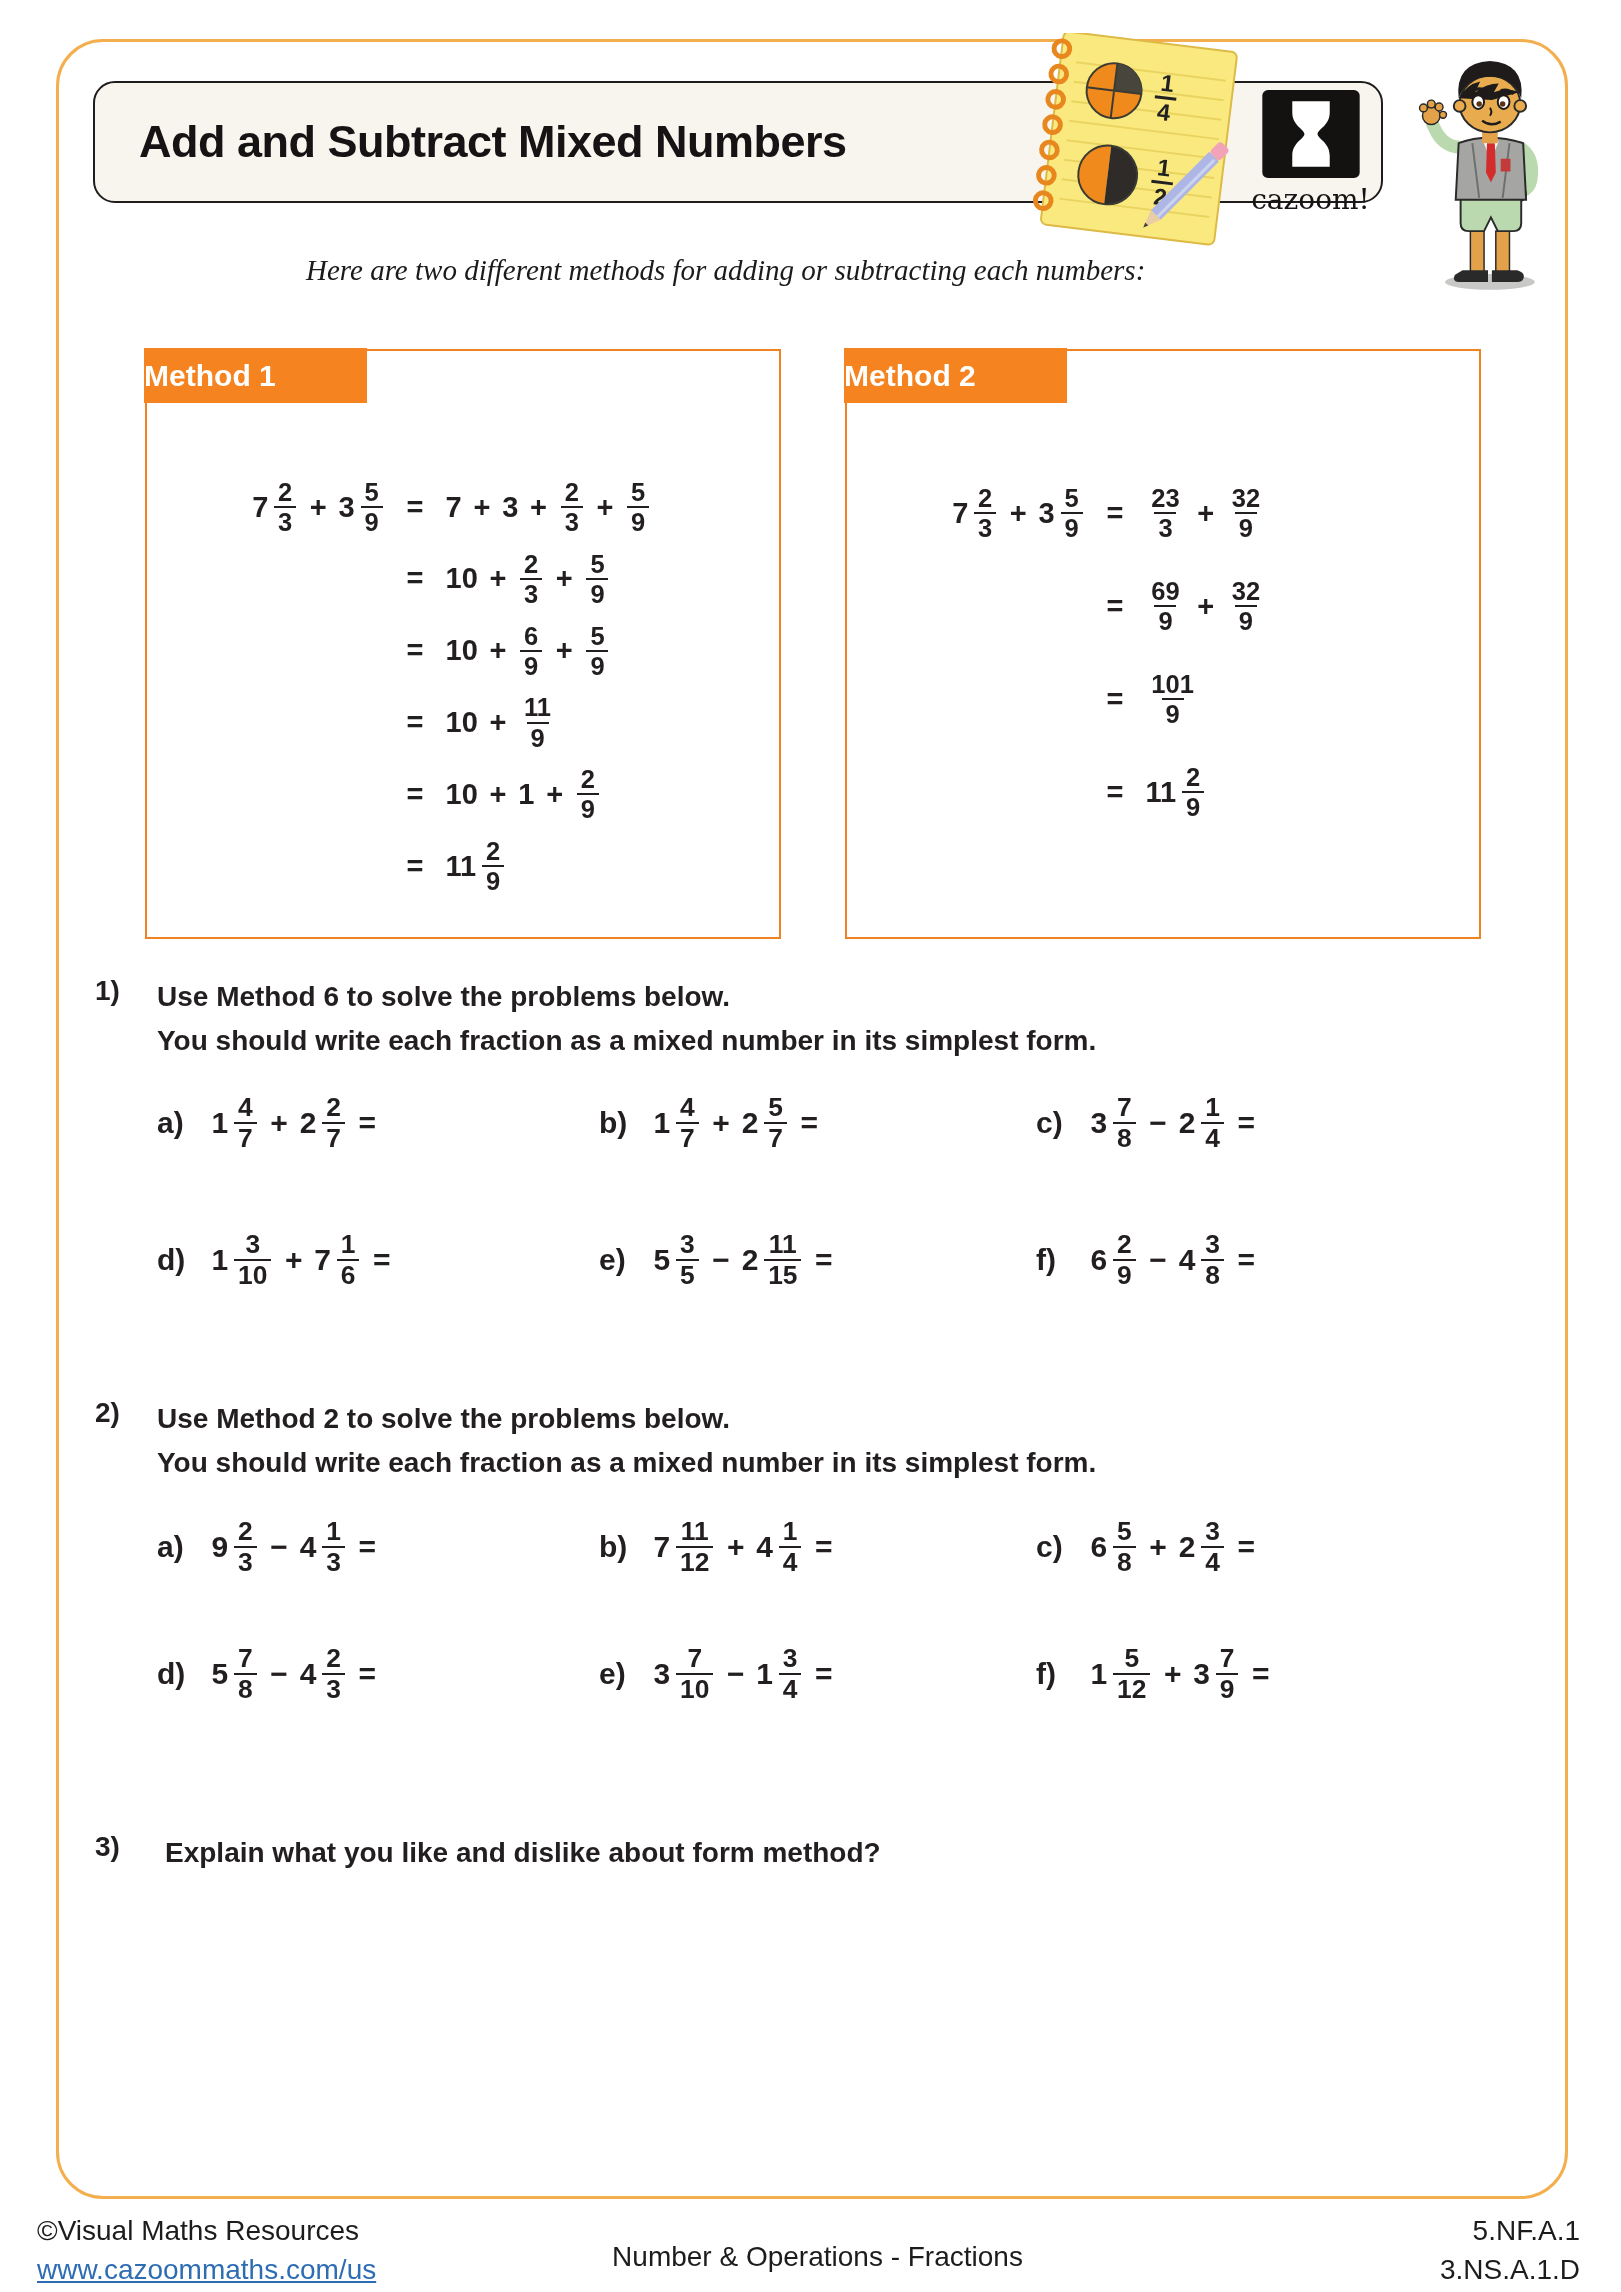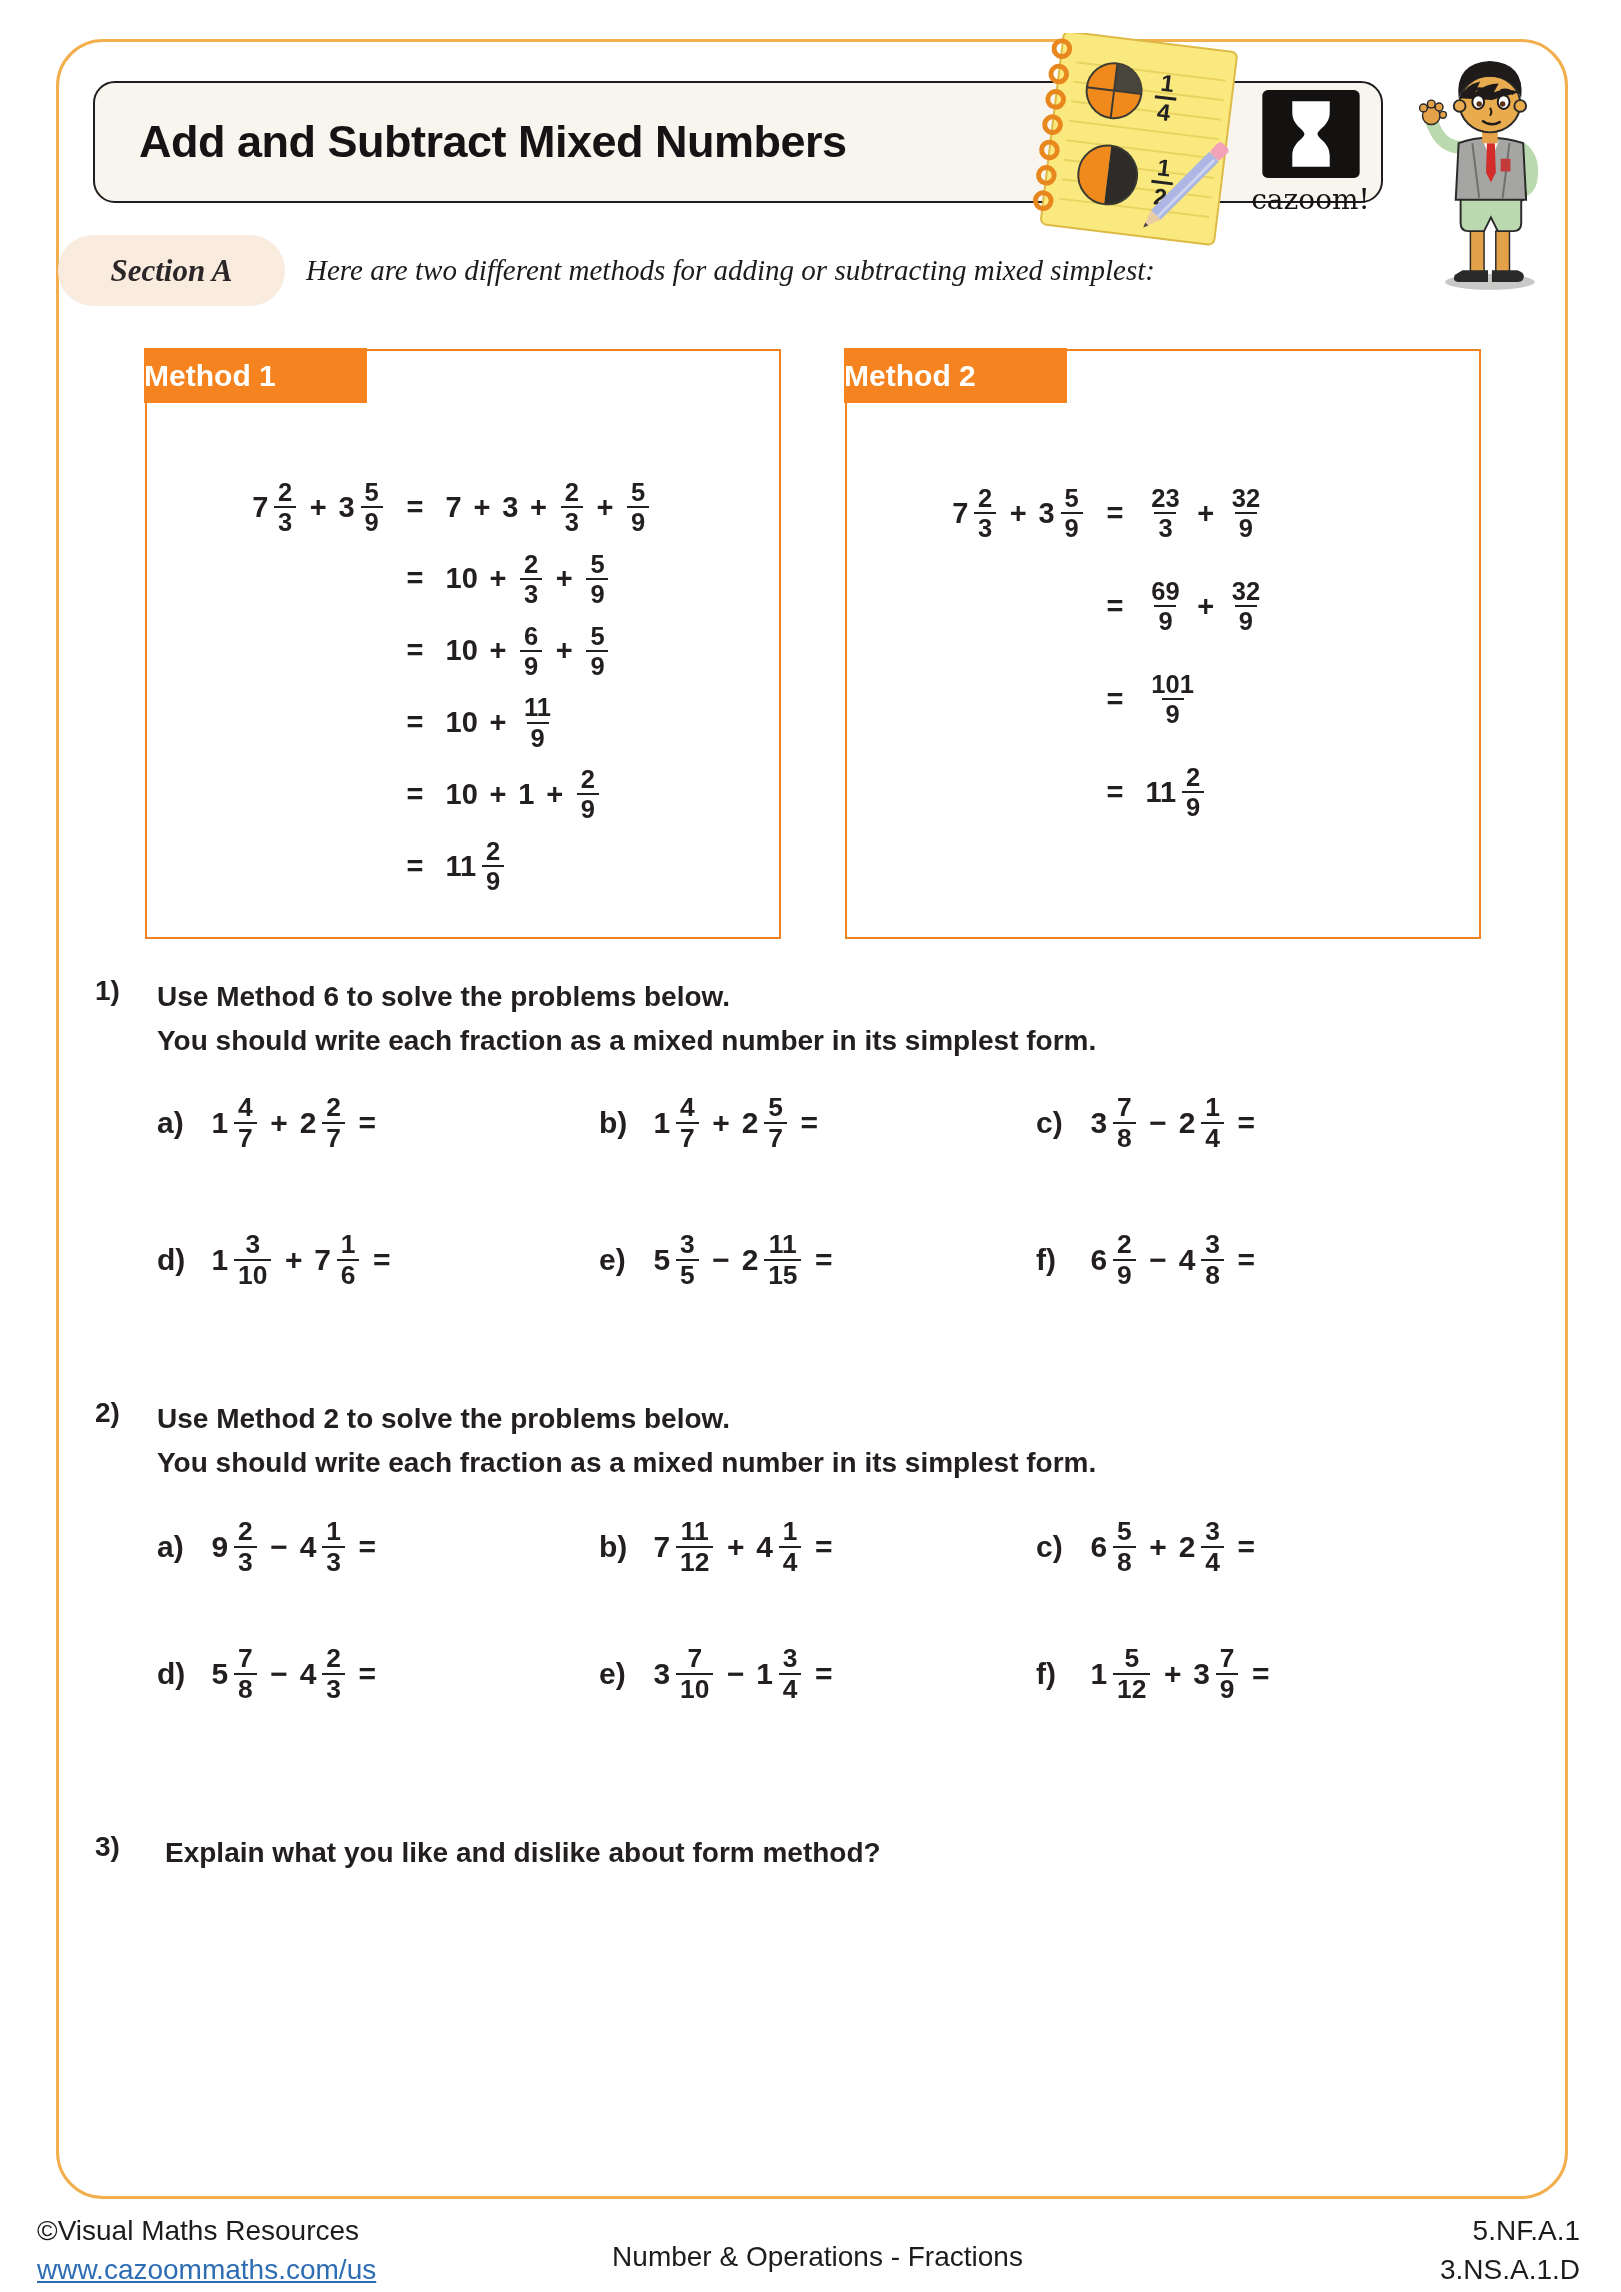--- a/index.html
+++ b/index.html
@@ -164,9 +164,6 @@
     <path d="M84 73 q9 7 19 1" stroke="#1E1B1A" stroke-width="2.5" fill="none"></path>
   </svg>
 
-  <div class="section-pill">
-    <span>Section A</span>
-  </div>
   <div class="section-intro">Here are two different methods for adding or subtracting mixed simplest:</div>
 
   <div class="method-box m1">

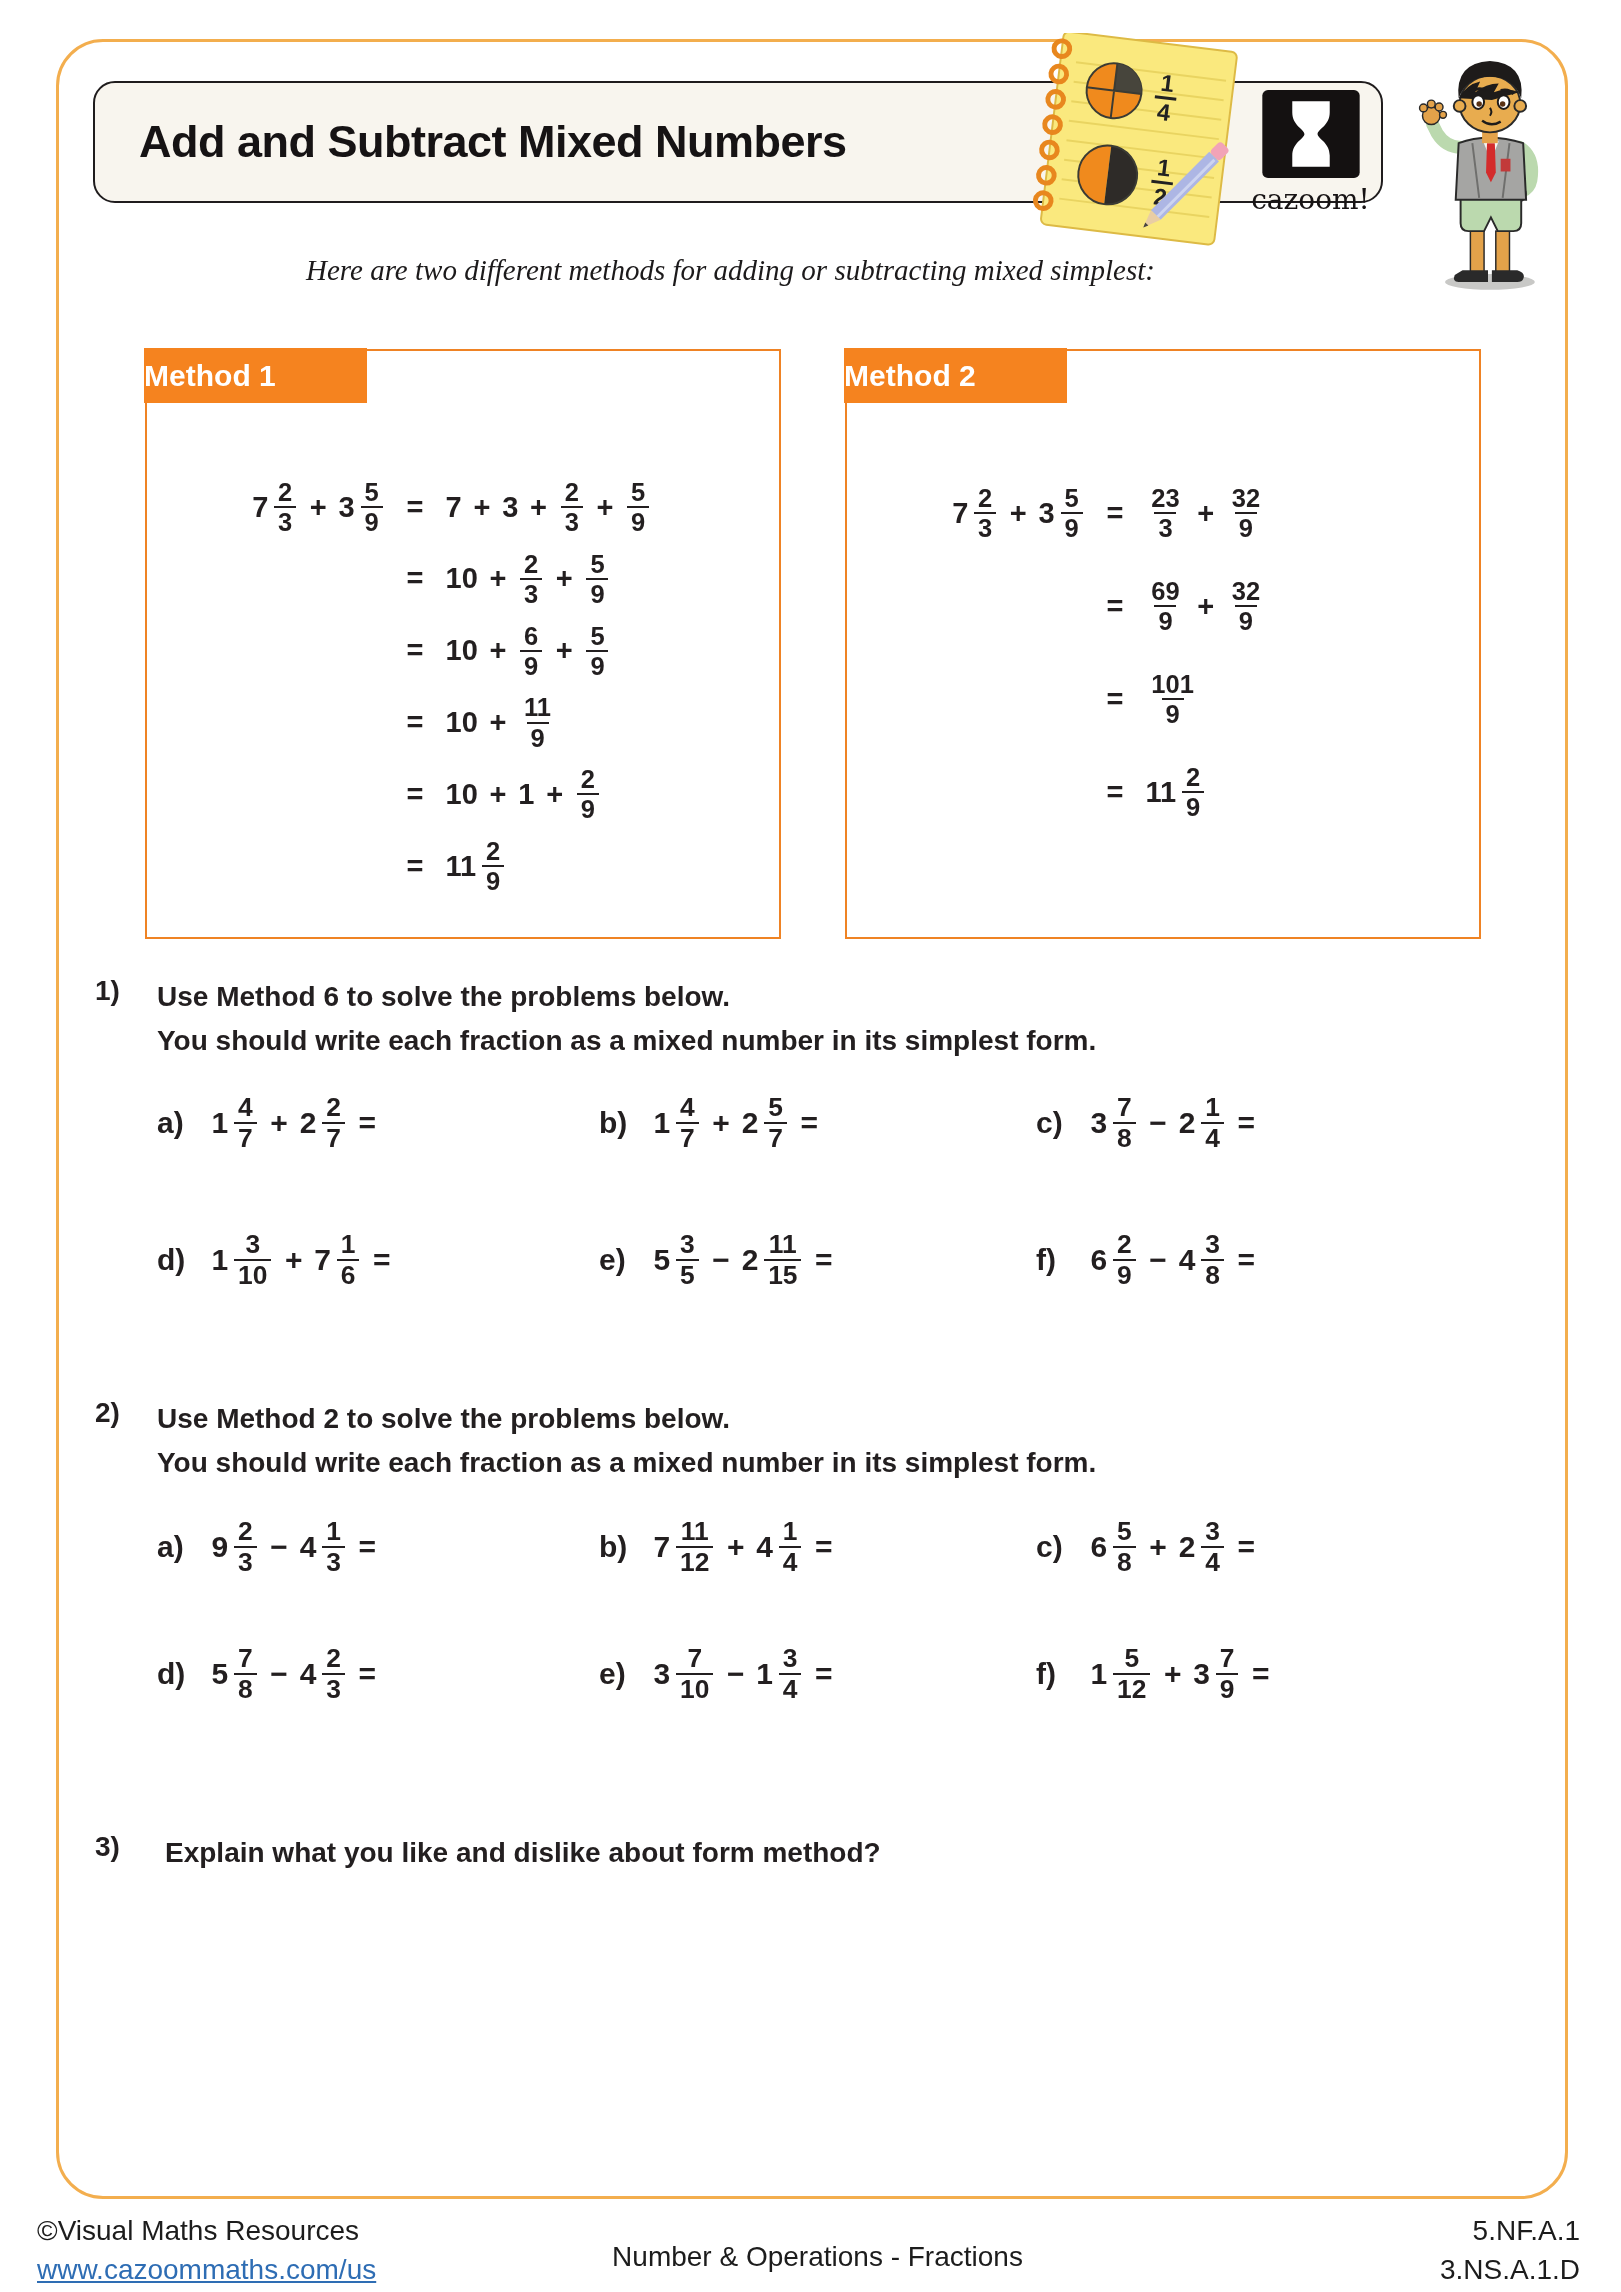--- a/index.html
+++ b/index.html
@@ -164,7 +164,7 @@
     <path d="M84 73 q9 7 19 1" stroke="#1E1B1A" stroke-width="2.5" fill="none"></path>
   </svg>
 
-  <div class="section-intro">Here are two different methods for adding or subtracting mixed simplest:</div>
+  <div class="section-intro">Here are two different methods for adding or subtracting each numbers:</div>
 
   <div class="method-box m1">
     <div class="method-tab">

